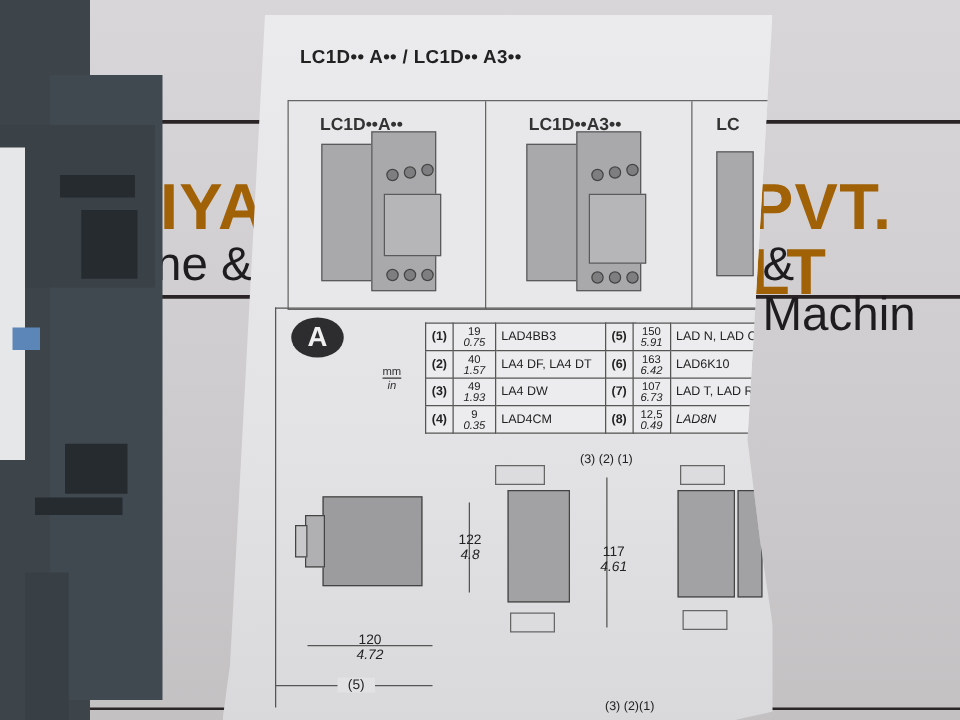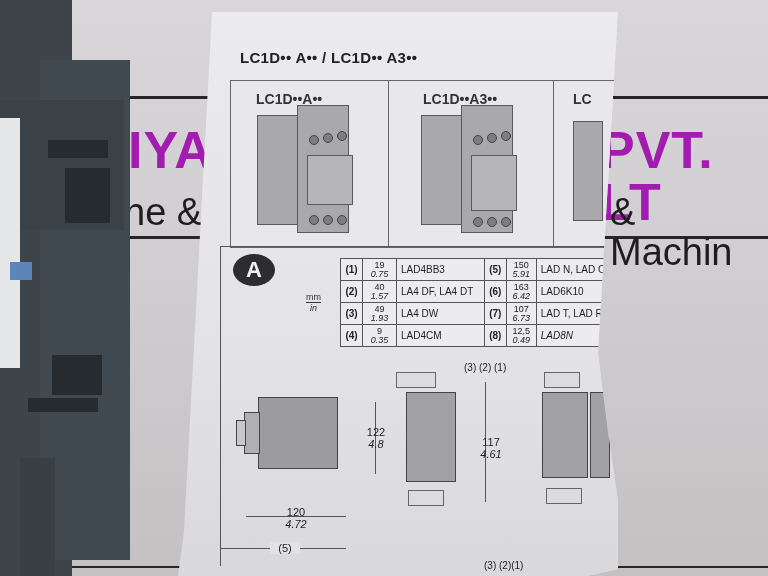--- a/index.html
+++ b/index.html
@@ -31,7 +31,7 @@
     clip-path: polygon(34px 0, 440px 0, 420px 340px, 430px 420px, 450px 555px, 410px 564px, 0 564px, 6px 520px);
   }
   .title {
-    position: absolute; left: 62px; top: 36px; font-weight: bold; font-size: 15px; color: #222;
+    position: absolute; left: 62px; top: 24px; font-weight: bold; font-size: 15px; color: #222;
     line-height: 20px; letter-spacing: 0.3px;
   }
   .panel {

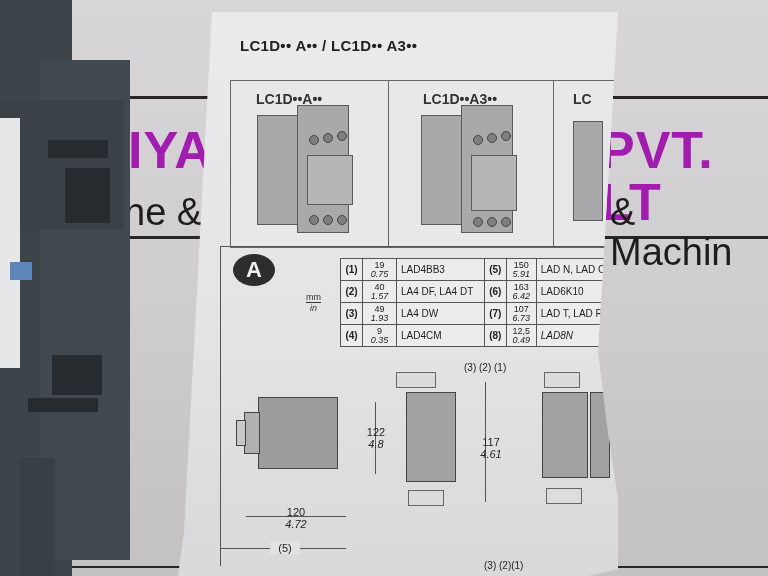--- a/index.html
+++ b/index.html
@@ -12,8 +12,8 @@
   
   .sign-line { position: absolute; height: 3px; background: #2a2426; }
   .sign-text-red {
-    position: absolute; color: #a21caf; font-weight: bold;
-    font-family: "Liberation Sans", sans-serif; letter-spacing: 1px;
+    position: absolute; color: #a16207; font-weight: bold;
+    font-family: "Liberation Sans", sans-serif; letter-spacing: 1px; margin-top: 16px;
   }
   .sign-text-black { position: absolute; color: #1e1c1e; font-family: "Liberation Sans", sans-serif; }
 

